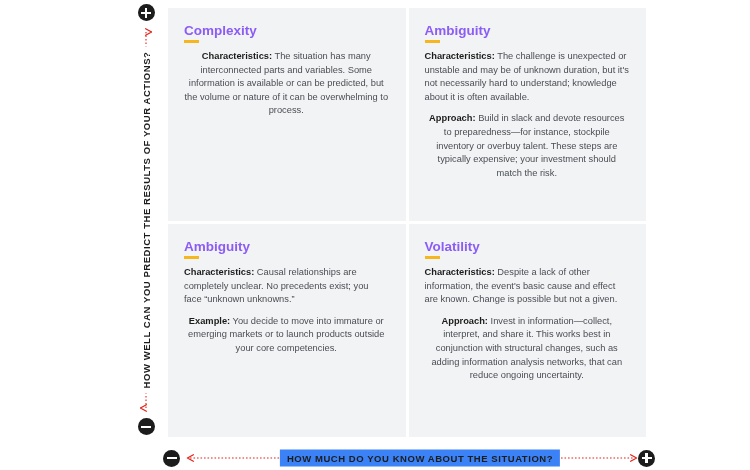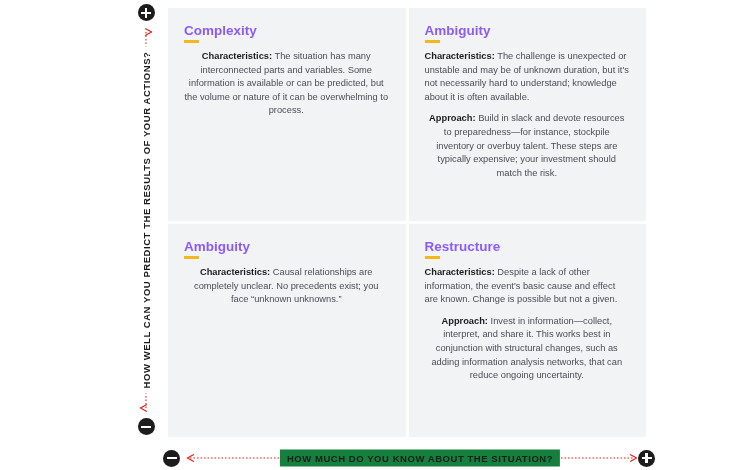--- a/index.html
+++ b/index.html
@@ -227,7 +227,7 @@
     </div>
 
     <div class="quad">
-      <div class="quad-title">Restructure</div>
+      <div class="quad-title">Volatility</div>
       <p class="para"><span class="lbl">Characteristics:</span><span> Despite a lack of other information, the event's basic cause and effect are known. Change is possible but not a given.</span></p>
       <p class="para"><span class="lbl">Approach:</span><span> Invest in information—collect, interpret, and share it. This works best in conjunction with structural changes, such as adding information analysis networks, that can reduce ongoing uncertainty.</span></p>
     </div>

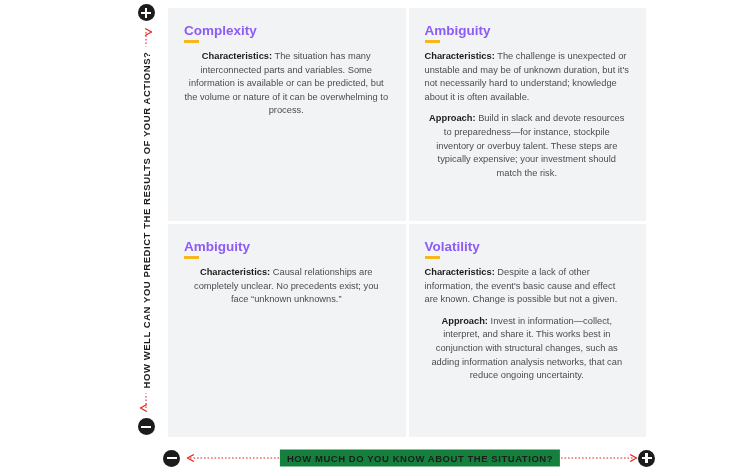--- a/index.html
+++ b/index.html
@@ -224,6 +224,7 @@
     <div class="quad">
       <div class="quad-title">Ambiguity</div>
       <p class="para"><span class="lbl">Characteristics:</span><span> Causal relationships are completely unclear. No precedents exist; you face “unknown unknowns.”</span></p>
+      <p class="para"><span class="lbl">Example:</span><span> You decide to move into immature or emerging markets or to launch products outside your core competencies.</span></p>
     </div>
 
     <div class="quad">

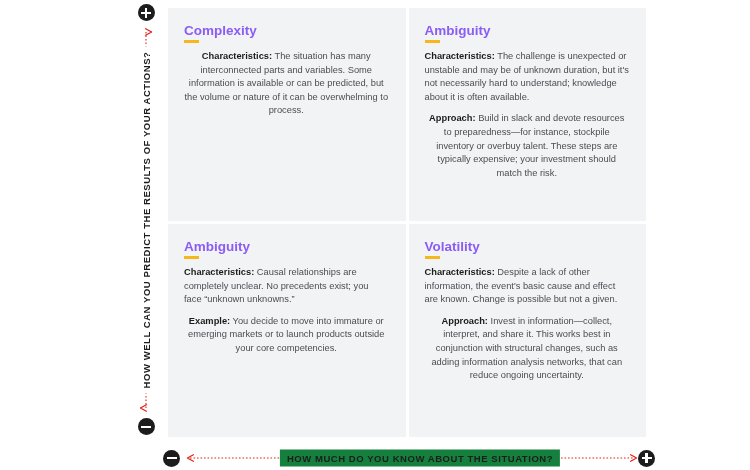--- a/index.html
+++ b/index.html
@@ -119,7 +119,7 @@
     font-weight: bold;
     letter-spacing: 0.55px;
     color: #1c1c1c;
-    background: #15803d;
+    background: #3b82f6;
     padding: 3px 7px;
   }
 

